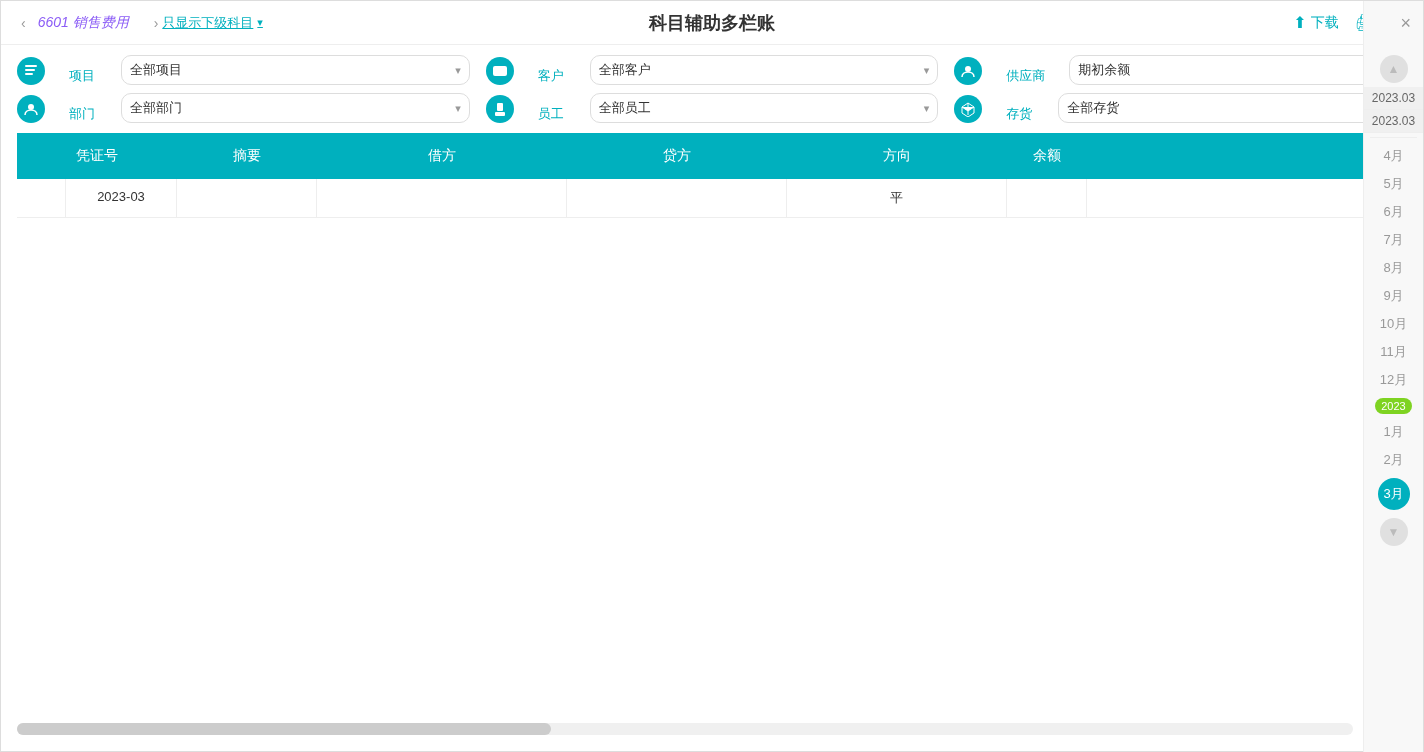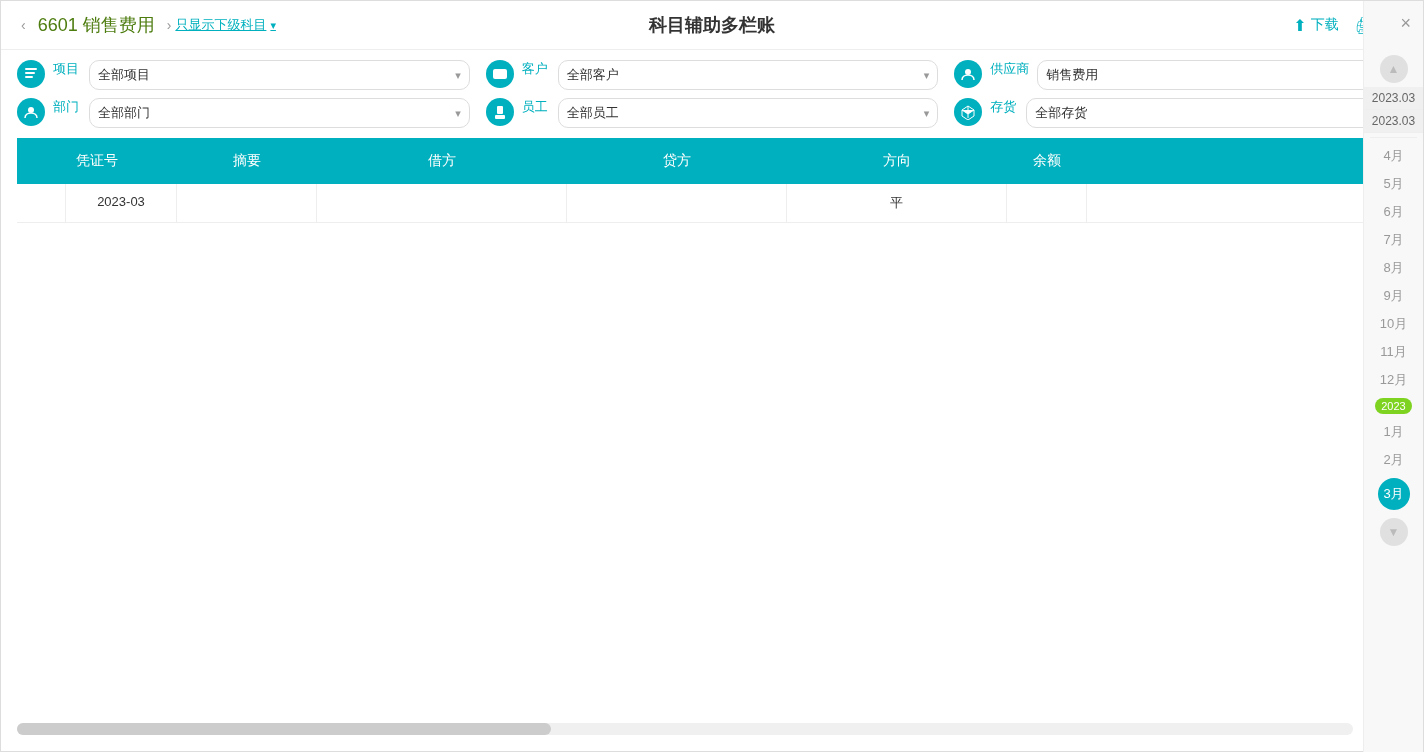--- a/index.html
+++ b/index.html
@@ -13,7 +13,7 @@
     
     .header { display: flex; align-items: center; padding: 12px 16px; border-bottom: 1px solid #eee; position: relative; }
     .nav-prev, .nav-next { color: #999; cursor: pointer; font-size: 14px; padding: 0 4px; }
-    .account-code { font-size: 18px; color: #4d7c0f; padding: 0 8px; min-width: 120px; }
+    .account-code { font-size: 14px; color: #8b5cf6; padding: 0 8px; min-width: 120px; font-style: italic; }
     .filter-btn { display: flex; align-items: center; gap: 4px; color: #00b0be; text-decoration: underline; cursor: pointer; font-size: 13px; }
     .filter-dropdown-icon { color: #00b0be; font-size: 11px; }
     .page-title { position: absolute; left: 50%; transform: translateX(-50%); font-size: 18px; font-weight: bold; color: #333; }

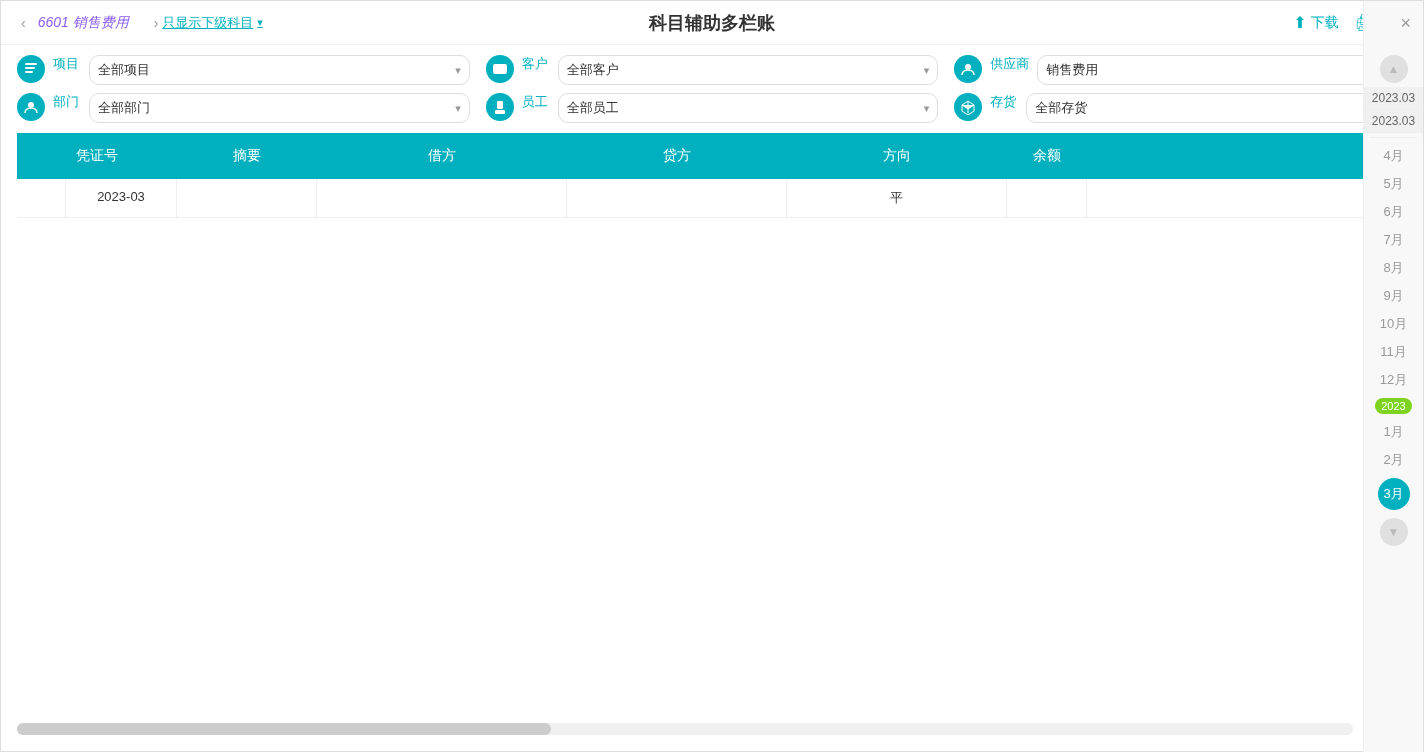--- a/index.html
+++ b/index.html
@@ -22,7 +22,7 @@
 
     
     .filters { padding: 10px 16px; display: grid; grid-template-columns: repeat(3, 1fr); gap: 8px 16px; }
-    .filter-row { display: flex; align-items: flex-start; gap: 8px; }
+    .filter-row { display: flex; align-items: flex-end; gap: 24px; }
     .filter-icon { width: 28px; height: 28px; border-radius: 50%; background: #00b0be; display: flex; align-items: center; justify-content: center; color: white; font-size: 13px; flex-shrink: 0; }
     .filter-label { color: #00b0be; font-size: 13px; min-width: 28px; }
     .filter-select { flex: 1; height: 30px; border: 1px solid #ddd; border-radius: 10px; padding: 0 8px; font-size: 13px; color: #333; background: #fff; display: flex; align-items: center; justify-content: space-between; cursor: pointer; }

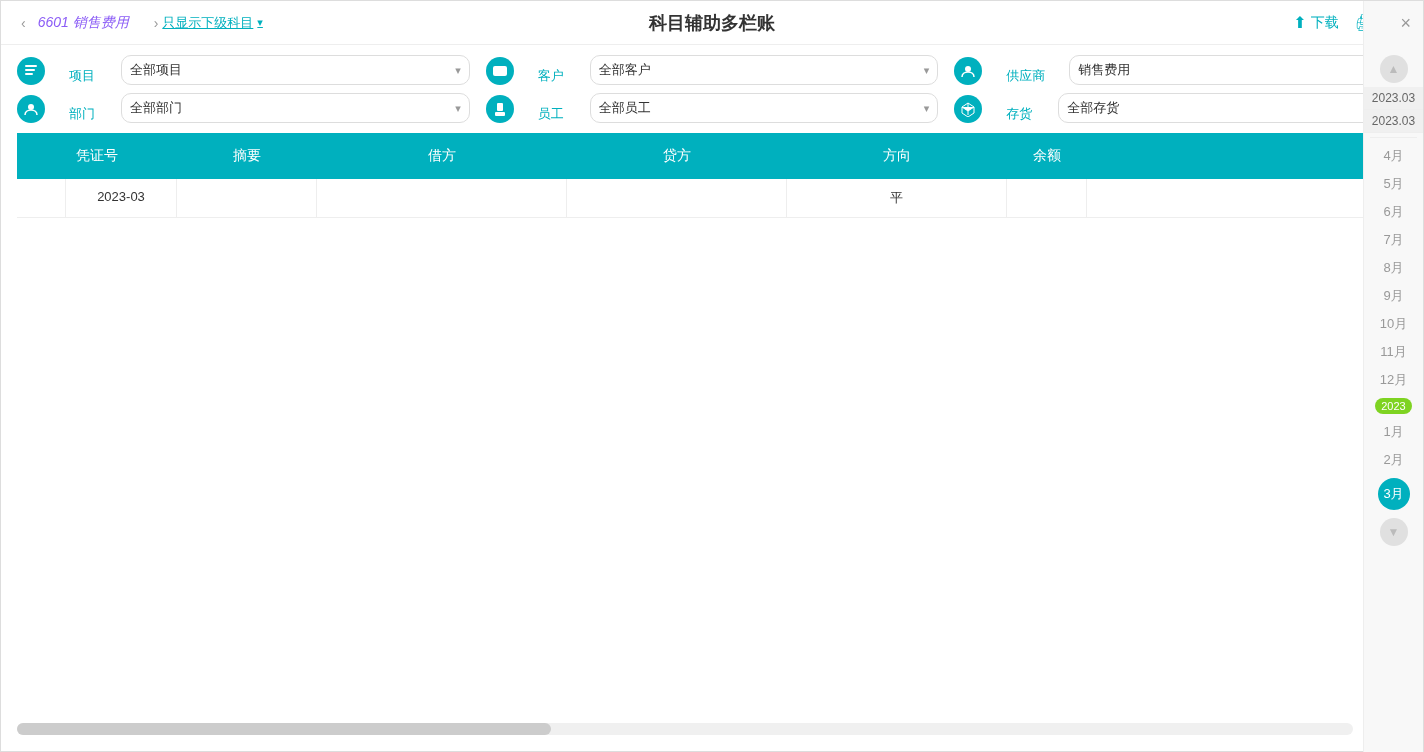--- a/index.html
+++ b/index.html
@@ -116,7 +116,7 @@
       </div>
       <span class="filter-label">供应商</span>
       <div class="filter-select">
-        <span>销售费用</span>
+        <span>期初余额</span>
         <span class="arrow">▾</span>
       </div>
     </div>

